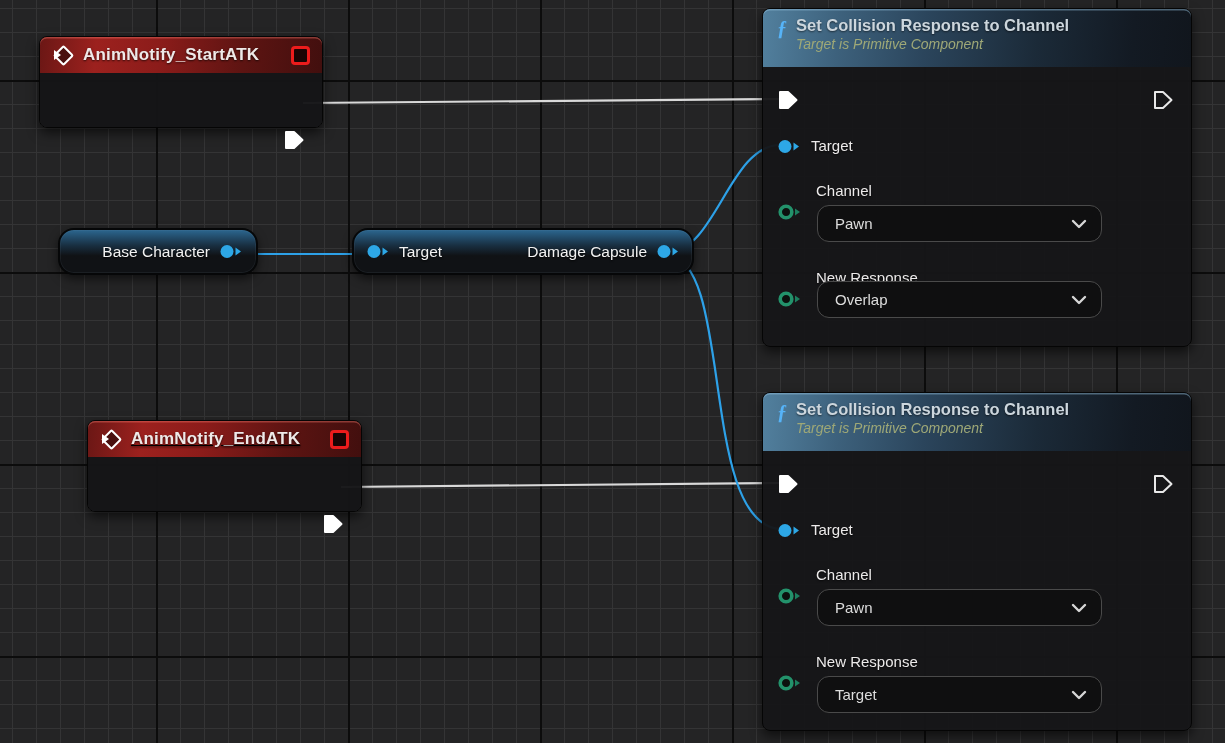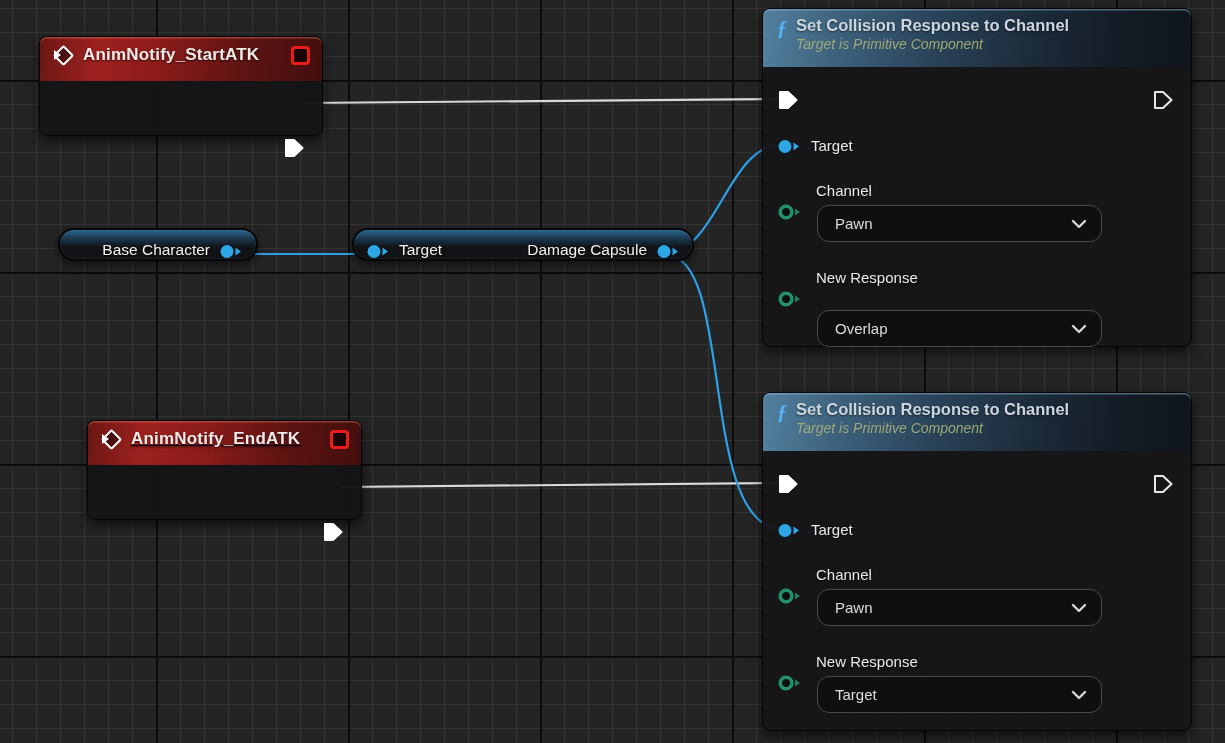--- a/index.html
+++ b/index.html
@@ -21,7 +21,7 @@
   
   .event-header{
     height:36px;border-radius:7px 7px 0 0;display:flex;align-items:center;
-    padding:0 12px 8px 13px;gap:9px;
+    padding:0 12px 0 13px;gap:9px;
     background:linear-gradient(95deg,#6b1715 0%,#9c211e 20%,#8c1c1a 42%,#5d1412 72%,#420f0e 100%);
     box-shadow:inset 0 1.5px 0 rgba(255,130,115,.38);
   }

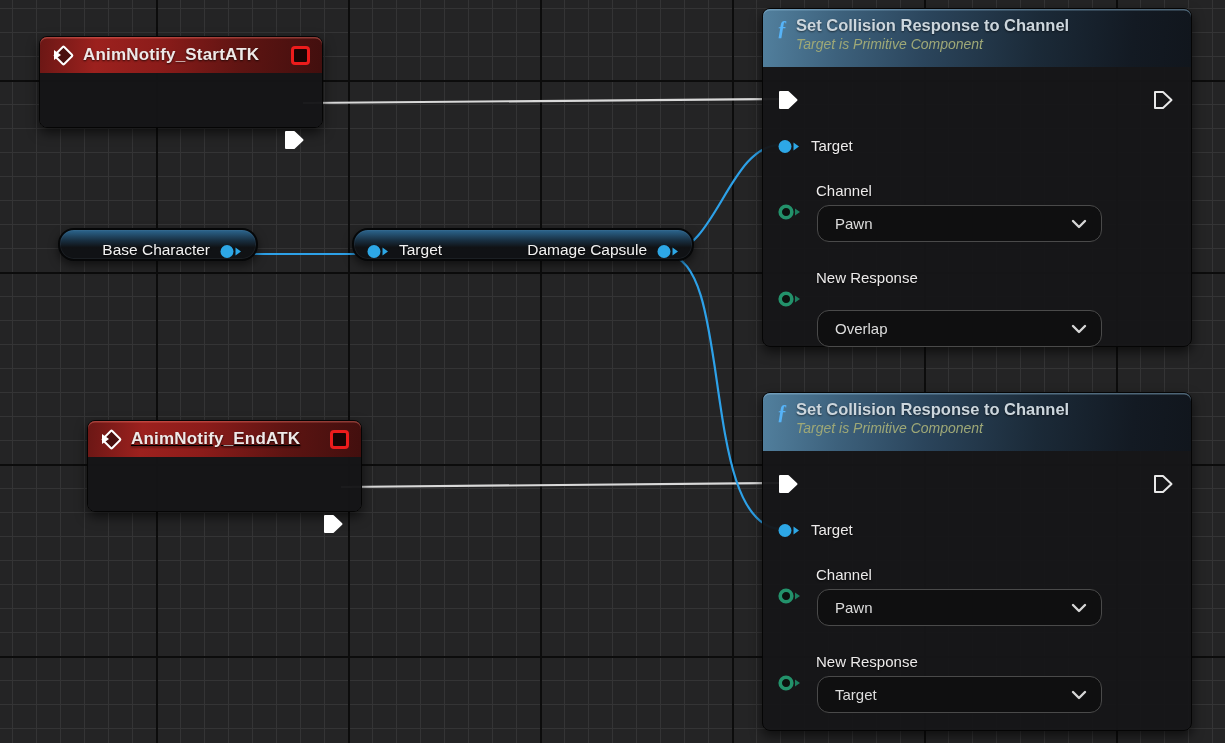--- a/index.html
+++ b/index.html
@@ -40,8 +40,8 @@
   .exec-out-pin{position:absolute;right:17px;top:57px;line-height:0;}
   
   .var-node{
-    height:33px;border-radius:16px;border:2px solid #060708;display:flex;
-    align-items:flex-end;box-sizing:border-box;
+    height:47px;border-radius:16px;border:2px solid #060708;display:flex;
+    align-items:center;box-sizing:border-box;
     background:
       linear-gradient(180deg,rgba(62,158,224,.60) 0%,rgba(42,108,158,.32) 36%,rgba(14,16,20,.06) 60%,rgba(0,0,0,0) 72%),
       #101215;

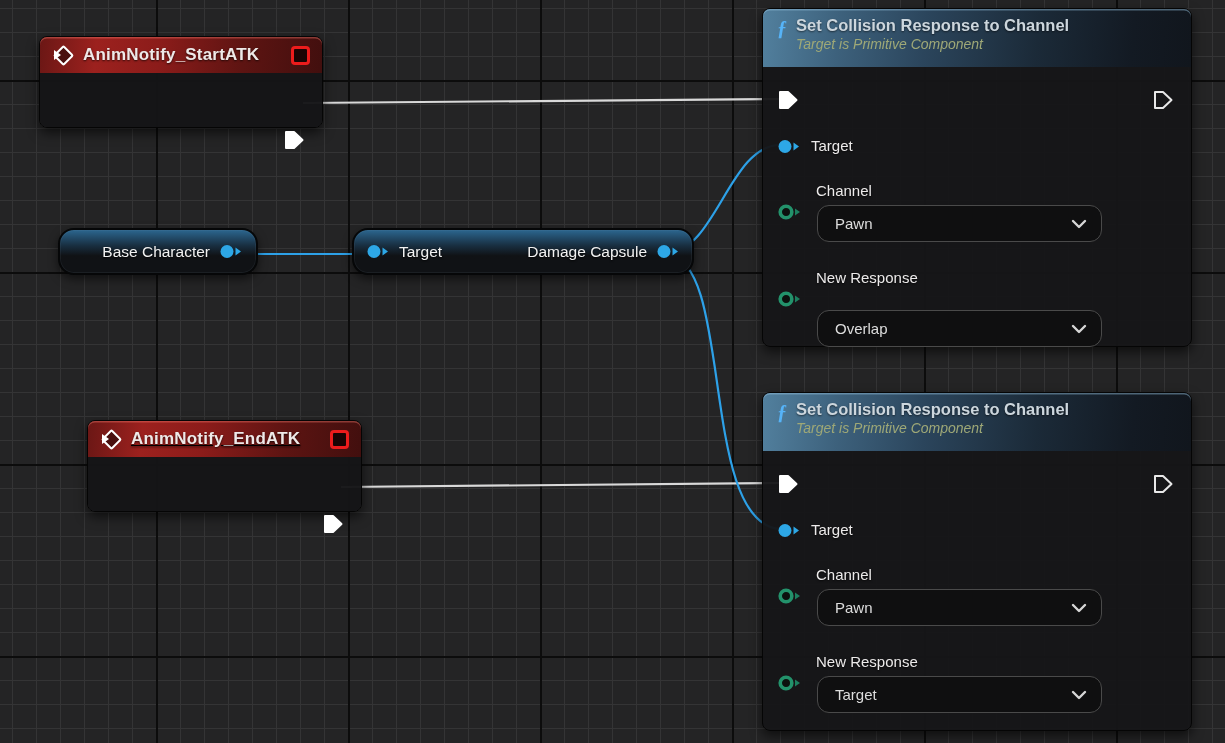--- a/index.html
+++ b/index.html
@@ -193,7 +193,7 @@
           <path d="M17 4.5 L22 8 L17 11.5 Z" fill="#1d7f5f"></path>
         </svg>
     </span>
-    <div class="dropdown" style="left:54px;top:301px;">
+    <div class="dropdown" style="left:54px;top:272px;">
       <span class="dropdown-text">Overlap</span>
       <svg width="16" height="10" viewBox="0 0 16 10">
           <polyline points="2,2 8,8 14,2" fill="none" stroke="#d6d6d6" stroke-width="2.4" stroke-linecap="round" stroke-linejoin="round"></polyline>

